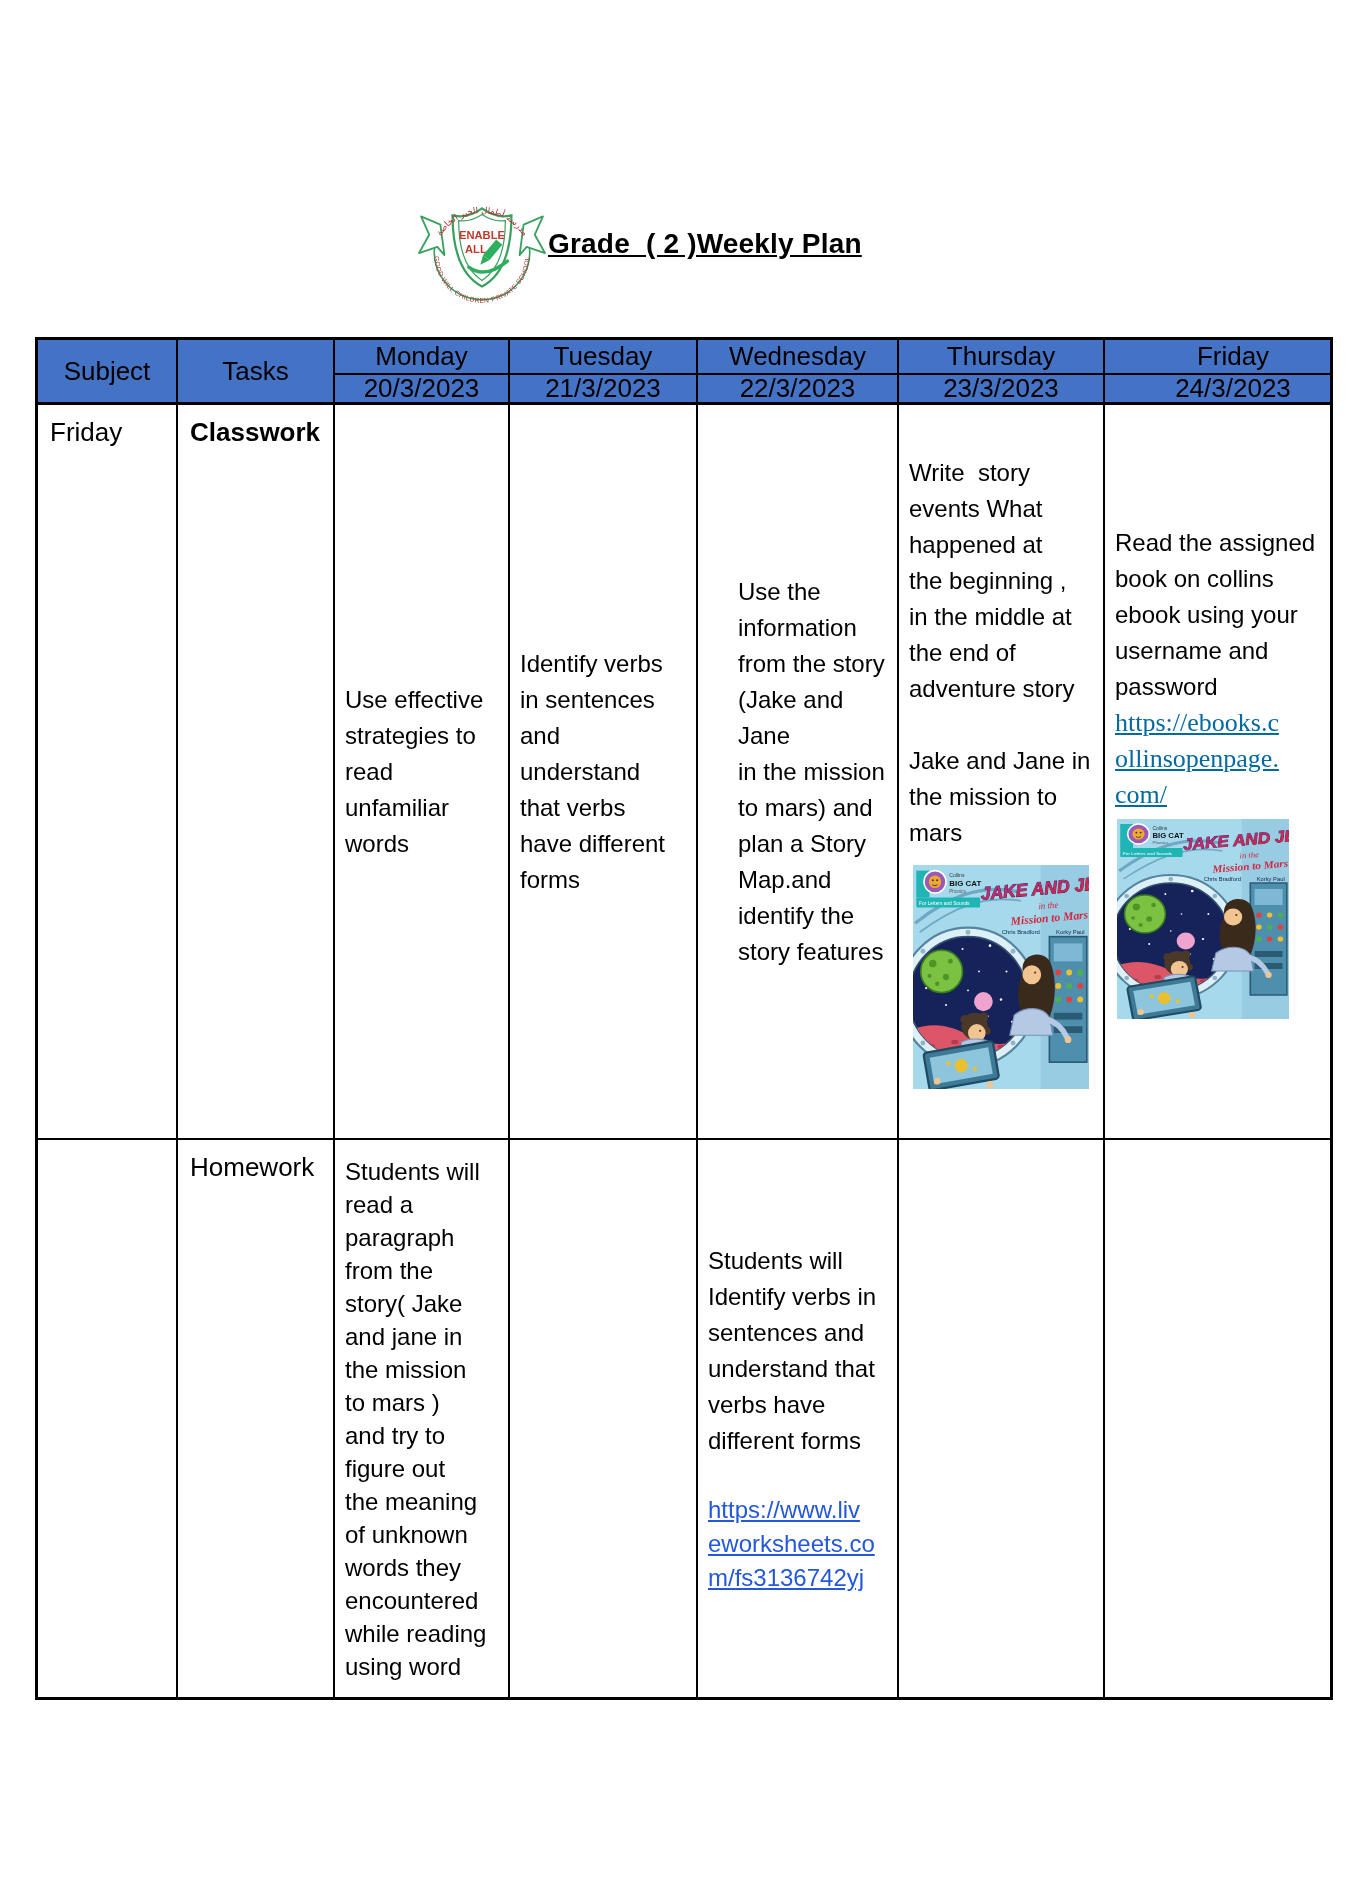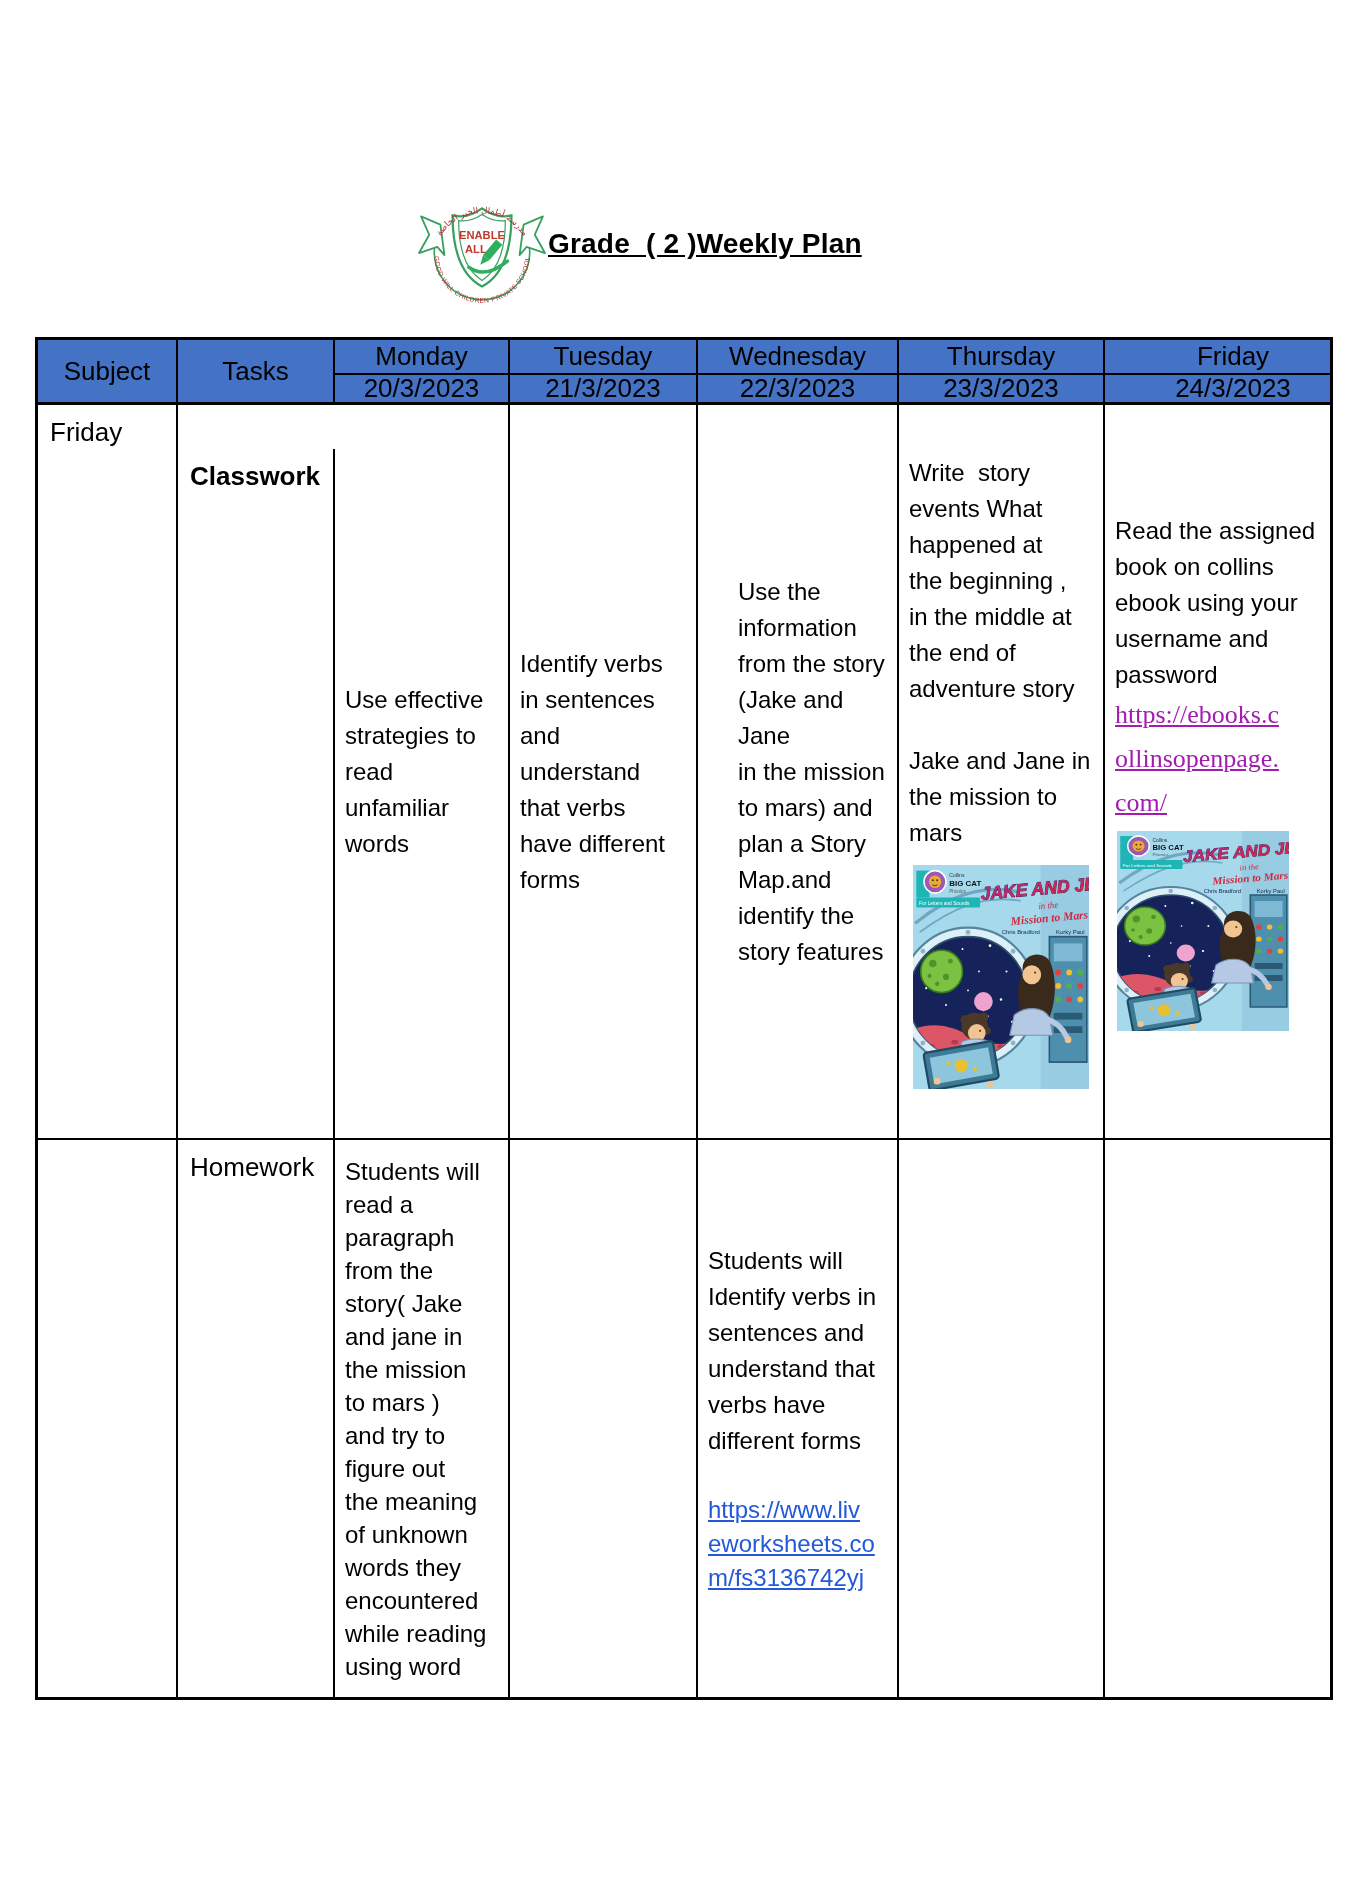--- a/index.html
+++ b/index.html
@@ -29,7 +29,7 @@
       padding:0 10px;}
   .celltext{white-space:pre-wrap;font-size:24px;line-height:36px;color:#000;}
   .tight .celltext{line-height:33px;}
-  .bold{font-weight:bold;margin-top:44px;}
+  .bold{font-weight:bold;}
   .link{color:#2358DB;text-decoration:underline;white-space:pre-wrap;
         font-size:24px;line-height:34px;cursor:pointer;}
   .link-serif{font-family:"Liberation Serif",serif;font-size:26px;line-height:44px;

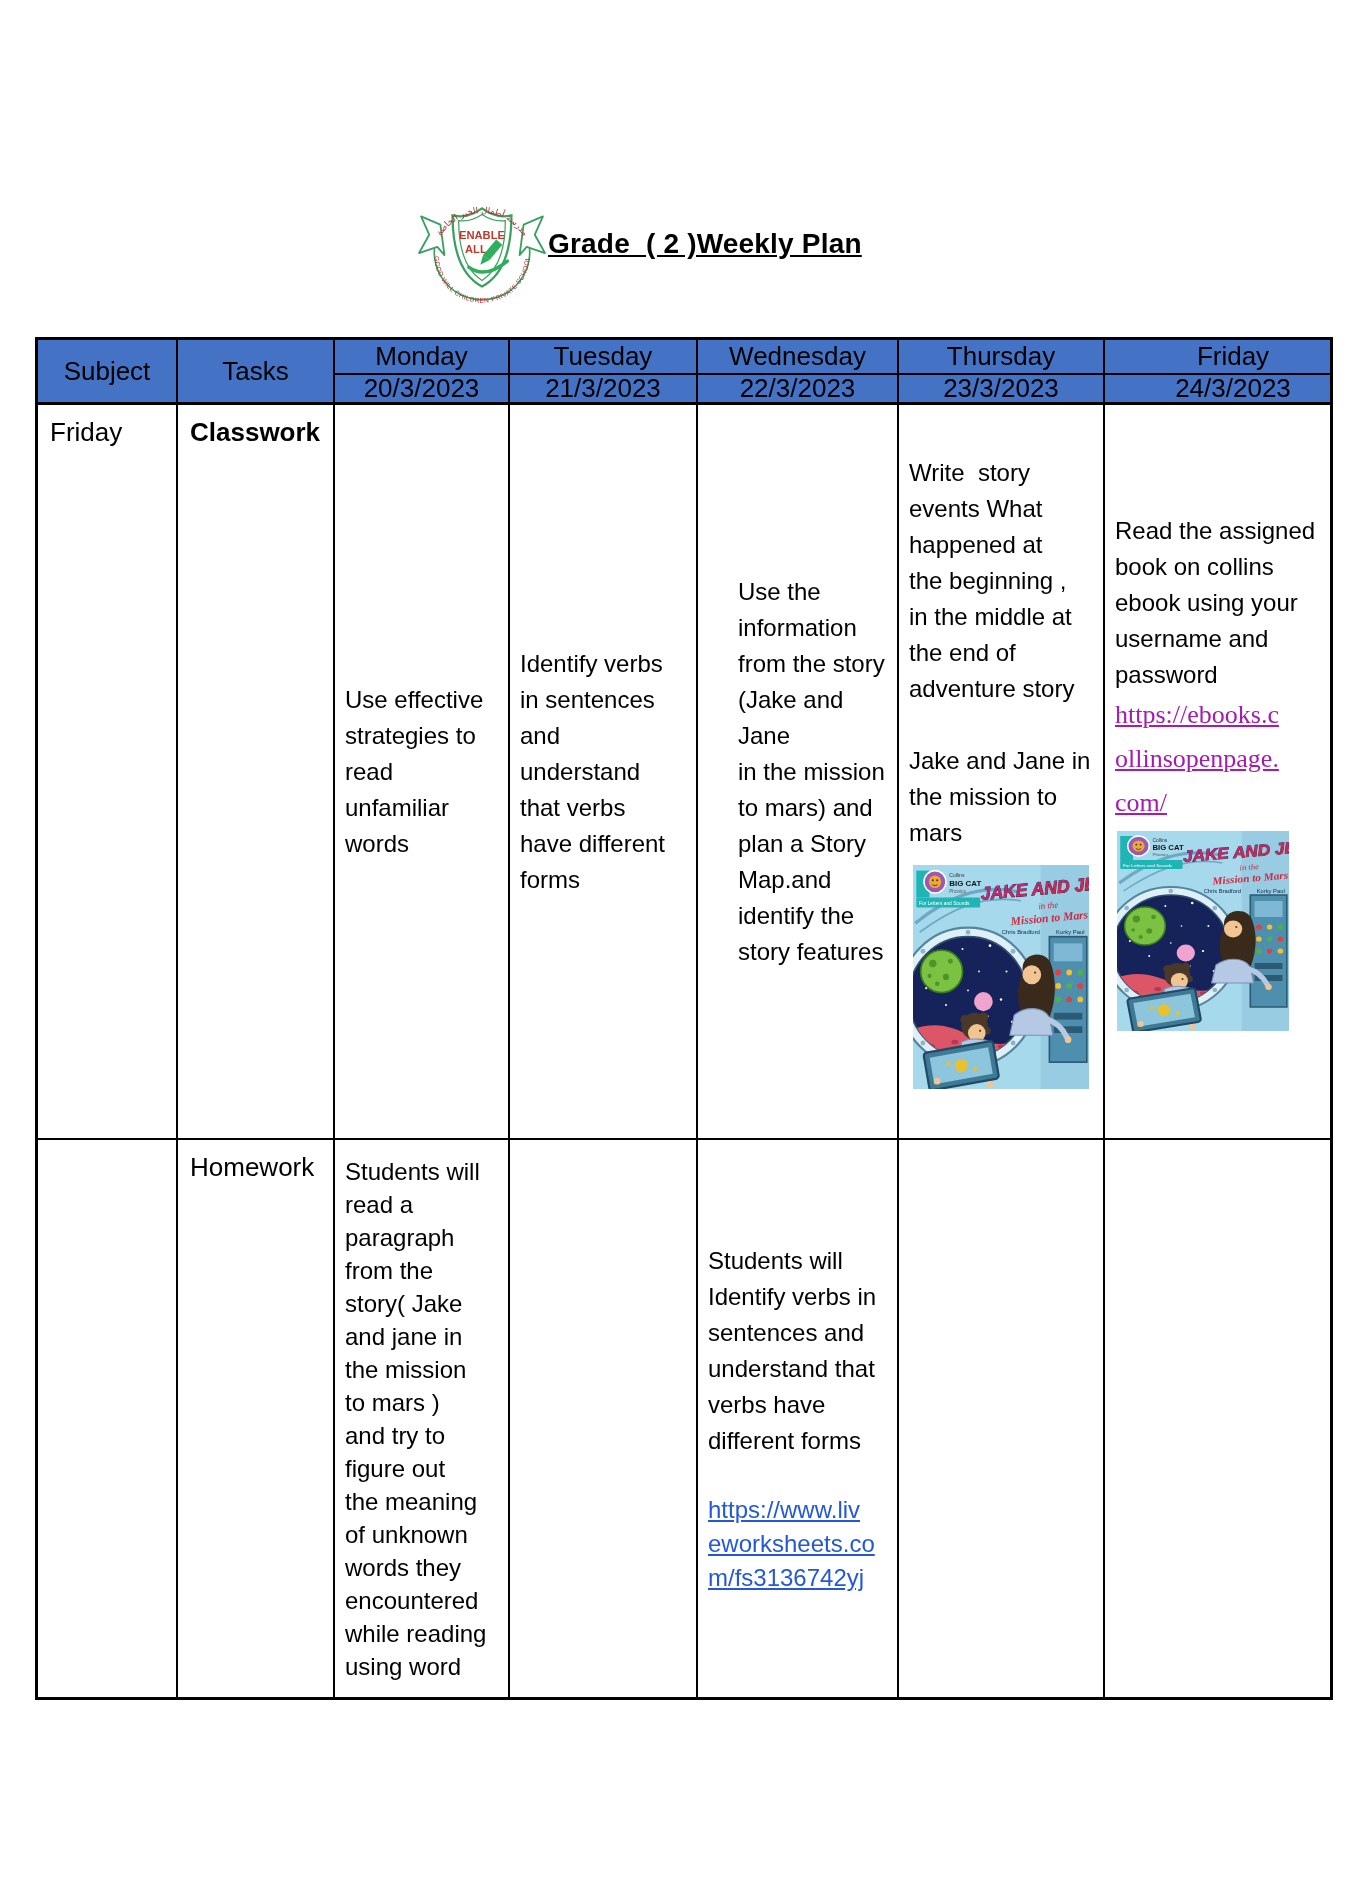--- a/index.html
+++ b/index.html
@@ -32,8 +32,8 @@
   .bold{font-weight:bold;}
   .link{color:#2358DB;text-decoration:underline;white-space:pre-wrap;
         font-size:24px;line-height:34px;cursor:pointer;}
-  .link-serif{font-family:"Liberation Serif",serif;font-size:26px;line-height:44px;
-              color:#a21caf;text-decoration:underline;white-space:pre-wrap;cursor:pointer;}
+  .link-serif{font-family:"Liberation Serif",serif;font-size:26px;line-height:36px;
+              color:#0369a1;text-decoration:underline;white-space:pre-wrap;cursor:pointer;}
   .gap{margin-top:34px;}
 
   

